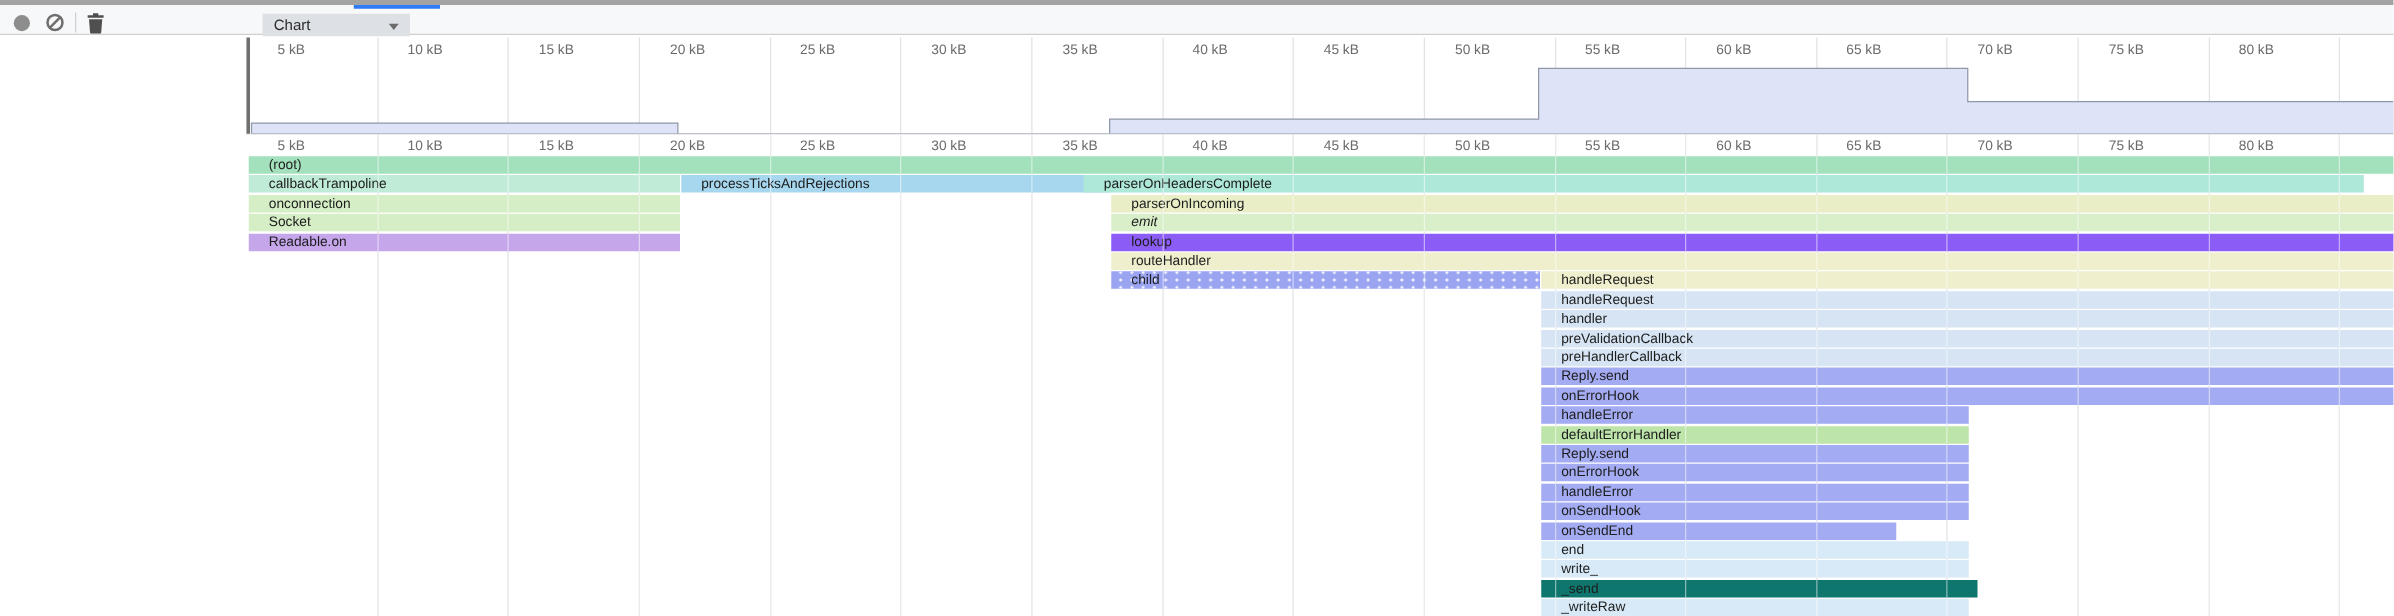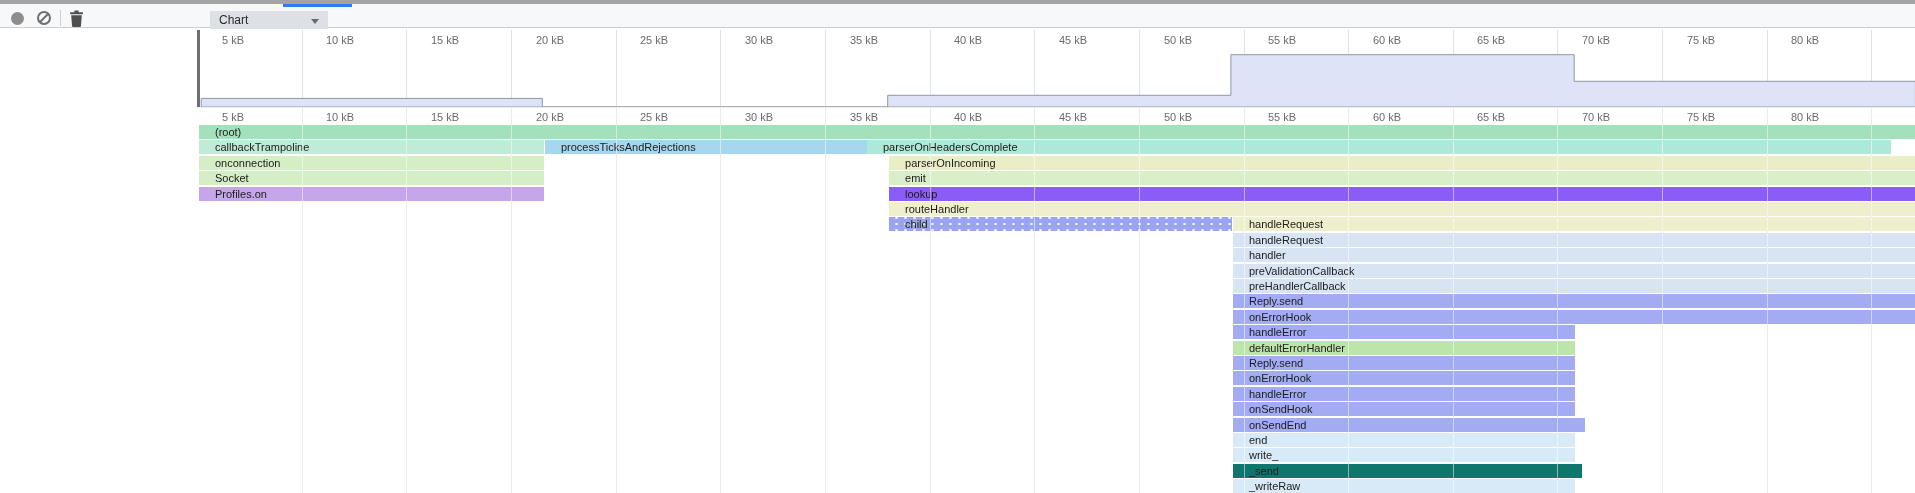--- a/index.html
+++ b/index.html
@@ -156,7 +156,7 @@
         <div class="bar" style="left: 2px; top: 47.8px; width: 344.973px; background-color: rgb(213, 238, 198);">onconnection</div>
         <div class="bar" style="left: 692.062px; top: 47.8px; width: 1027.29px; background-color: rgb(233, 238, 199);">parserOnIncoming</div>
         <div class="bar" style="left: 2px; top: 63.2px; width: 344.973px; background-color: rgb(213, 238, 198);">Socket</div>
-        <div class="bar" style="left: 692.062px; top: 63.2px; width: 1027.29px; background-color: rgb(217, 239, 202);">emit</div>
+        <div class="bar" style="left: 692.062px; top: 63.2px; width: 1027.29px; background-color: rgb(217, 239, 202); font-style: italic;">emit</div>
         <div class="bar" style="left: 2px; top: 78.6px; width: 344.973px; background-color: rgb(198, 166, 234);">Profiles.on</div>
         <div class="bar" style="left: 692.062px; top: 78.6px; width: 1027.29px; background-color: #8b5cf6;">lookup</div>
         <div class="bar" style="left: 692.062px; top: 94px; width: 1027.29px; background-color: rgb(239, 239, 206);">routeHandler</div>

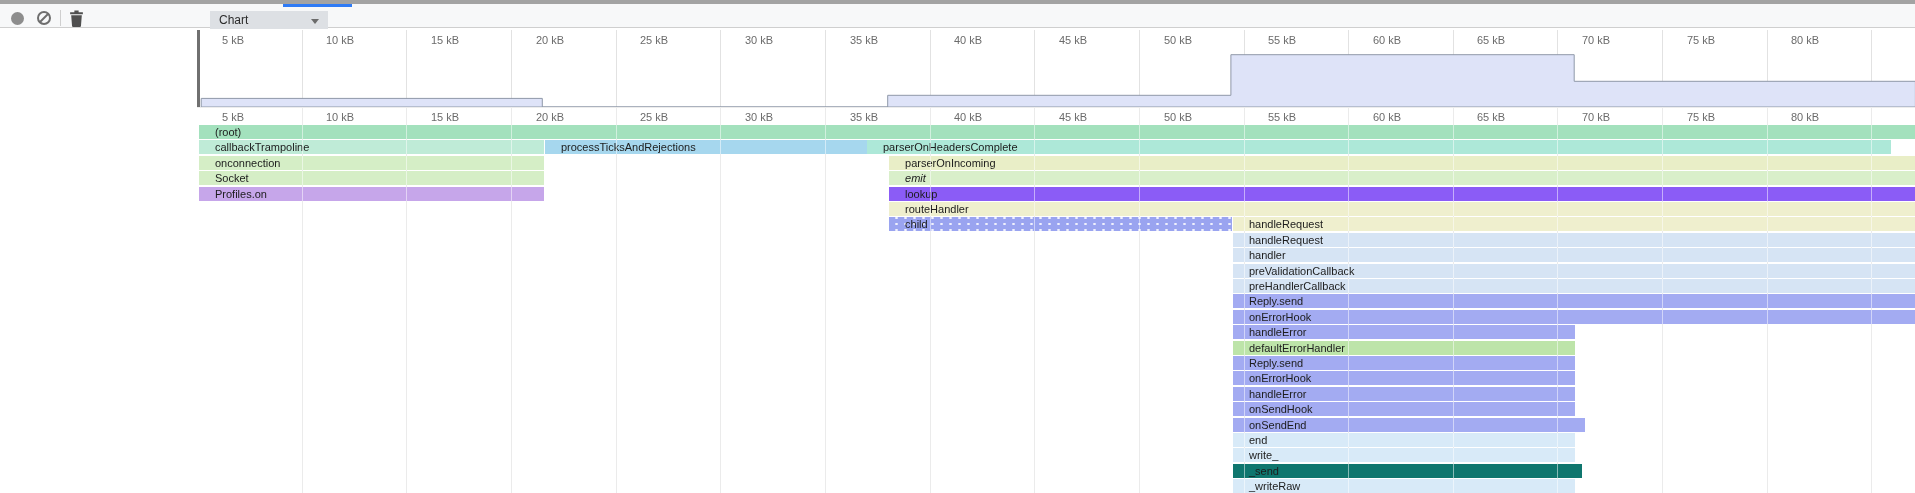--- a/index.html
+++ b/index.html
@@ -157,7 +157,7 @@
         <div class="bar" style="left: 692.062px; top: 47.8px; width: 1027.29px; background-color: rgb(233, 238, 199);">parserOnIncoming</div>
         <div class="bar" style="left: 2px; top: 63.2px; width: 344.973px; background-color: rgb(213, 238, 198);">Socket</div>
         <div class="bar" style="left: 692.062px; top: 63.2px; width: 1027.29px; background-color: rgb(217, 239, 202); font-style: italic;">emit</div>
-        <div class="bar" style="left: 2px; top: 78.6px; width: 344.973px; background-color: rgb(198, 166, 234);">Profiles.on</div>
+        <div class="bar" style="left: 2px; top: 78.6px; width: 344.973px; background-color: rgb(198, 166, 234);">Readable.on</div>
         <div class="bar" style="left: 692.062px; top: 78.6px; width: 1027.29px; background-color: #8b5cf6;">lookup</div>
         <div class="bar" style="left: 692.062px; top: 94px; width: 1027.29px; background-color: rgb(239, 239, 206);">routeHandler</div>
         <div class="bar dots" style="left: 692.062px; top: 109.4px; width: 342.88px; background-color: rgb(154, 164, 240);">child</div>

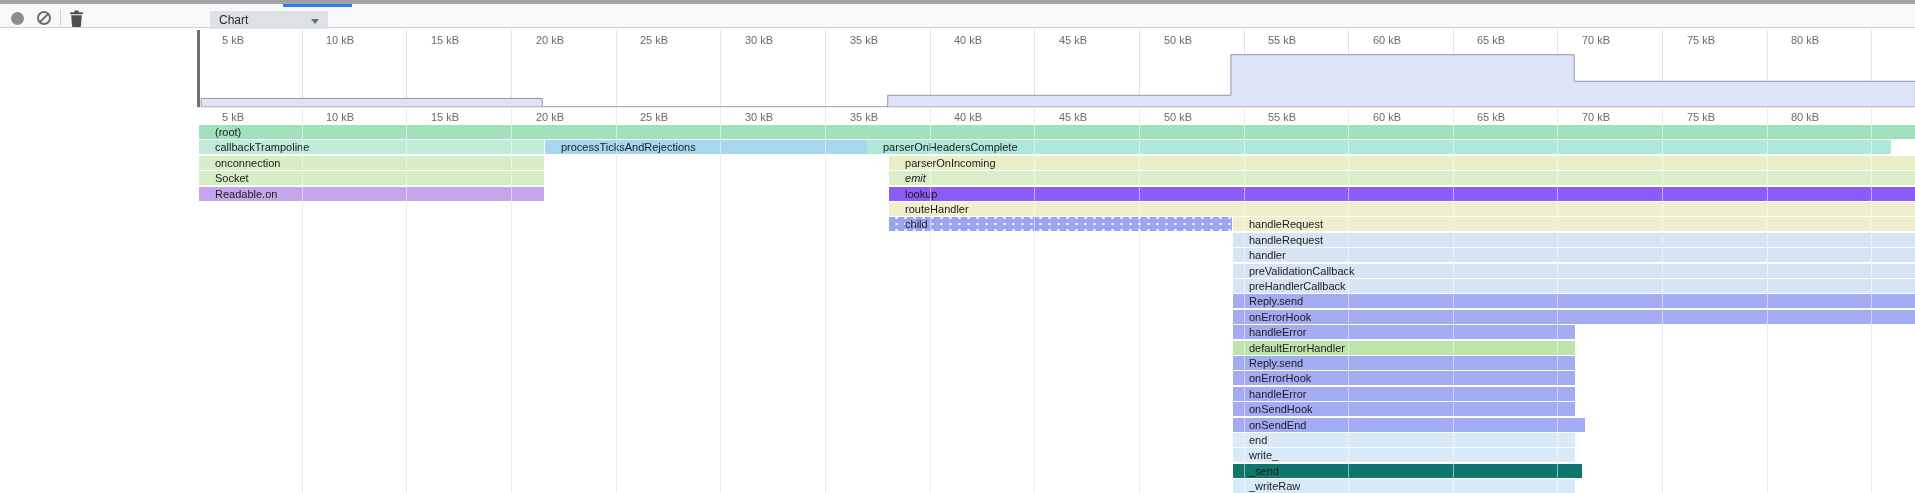--- a/index.html
+++ b/index.html
@@ -174,7 +174,7 @@
         <div class="bar" style="left: 1035.94px; top: 263.4px; width: 342.252px; background-color: rgb(163, 171, 242);">onErrorHook</div>
         <div class="bar" style="left: 1035.94px; top: 278.8px; width: 342.252px; background-color: rgb(163, 171, 242);">handleError</div>
         <div class="bar" style="left: 1035.94px; top: 294.2px; width: 342.252px; background-color: rgb(163, 171, 242);">onSendHook</div>
-        <div class="bar" style="left: 1035.94px; top: 309.6px; width: 352px; background-color: rgb(163, 171, 242);">onSendEnd</div>
+        <div class="bar" style="left: 1035.94px; top: 309.6px; width: 284px; background-color: rgb(163, 171, 242);">onSendEnd</div>
         <div class="bar" style="left: 1035.94px; top: 325px; width: 342.252px; background-color: rgb(216, 234, 248);">end</div>
         <div class="bar" style="left: 1035.94px; top: 340.4px; width: 342.252px; background-color: rgb(216, 234, 248);">write_</div>
         <div class="bar" style="left: 1035.94px; top: 355.8px; width: 349px; background-color: #0f766e;">_send</div>

